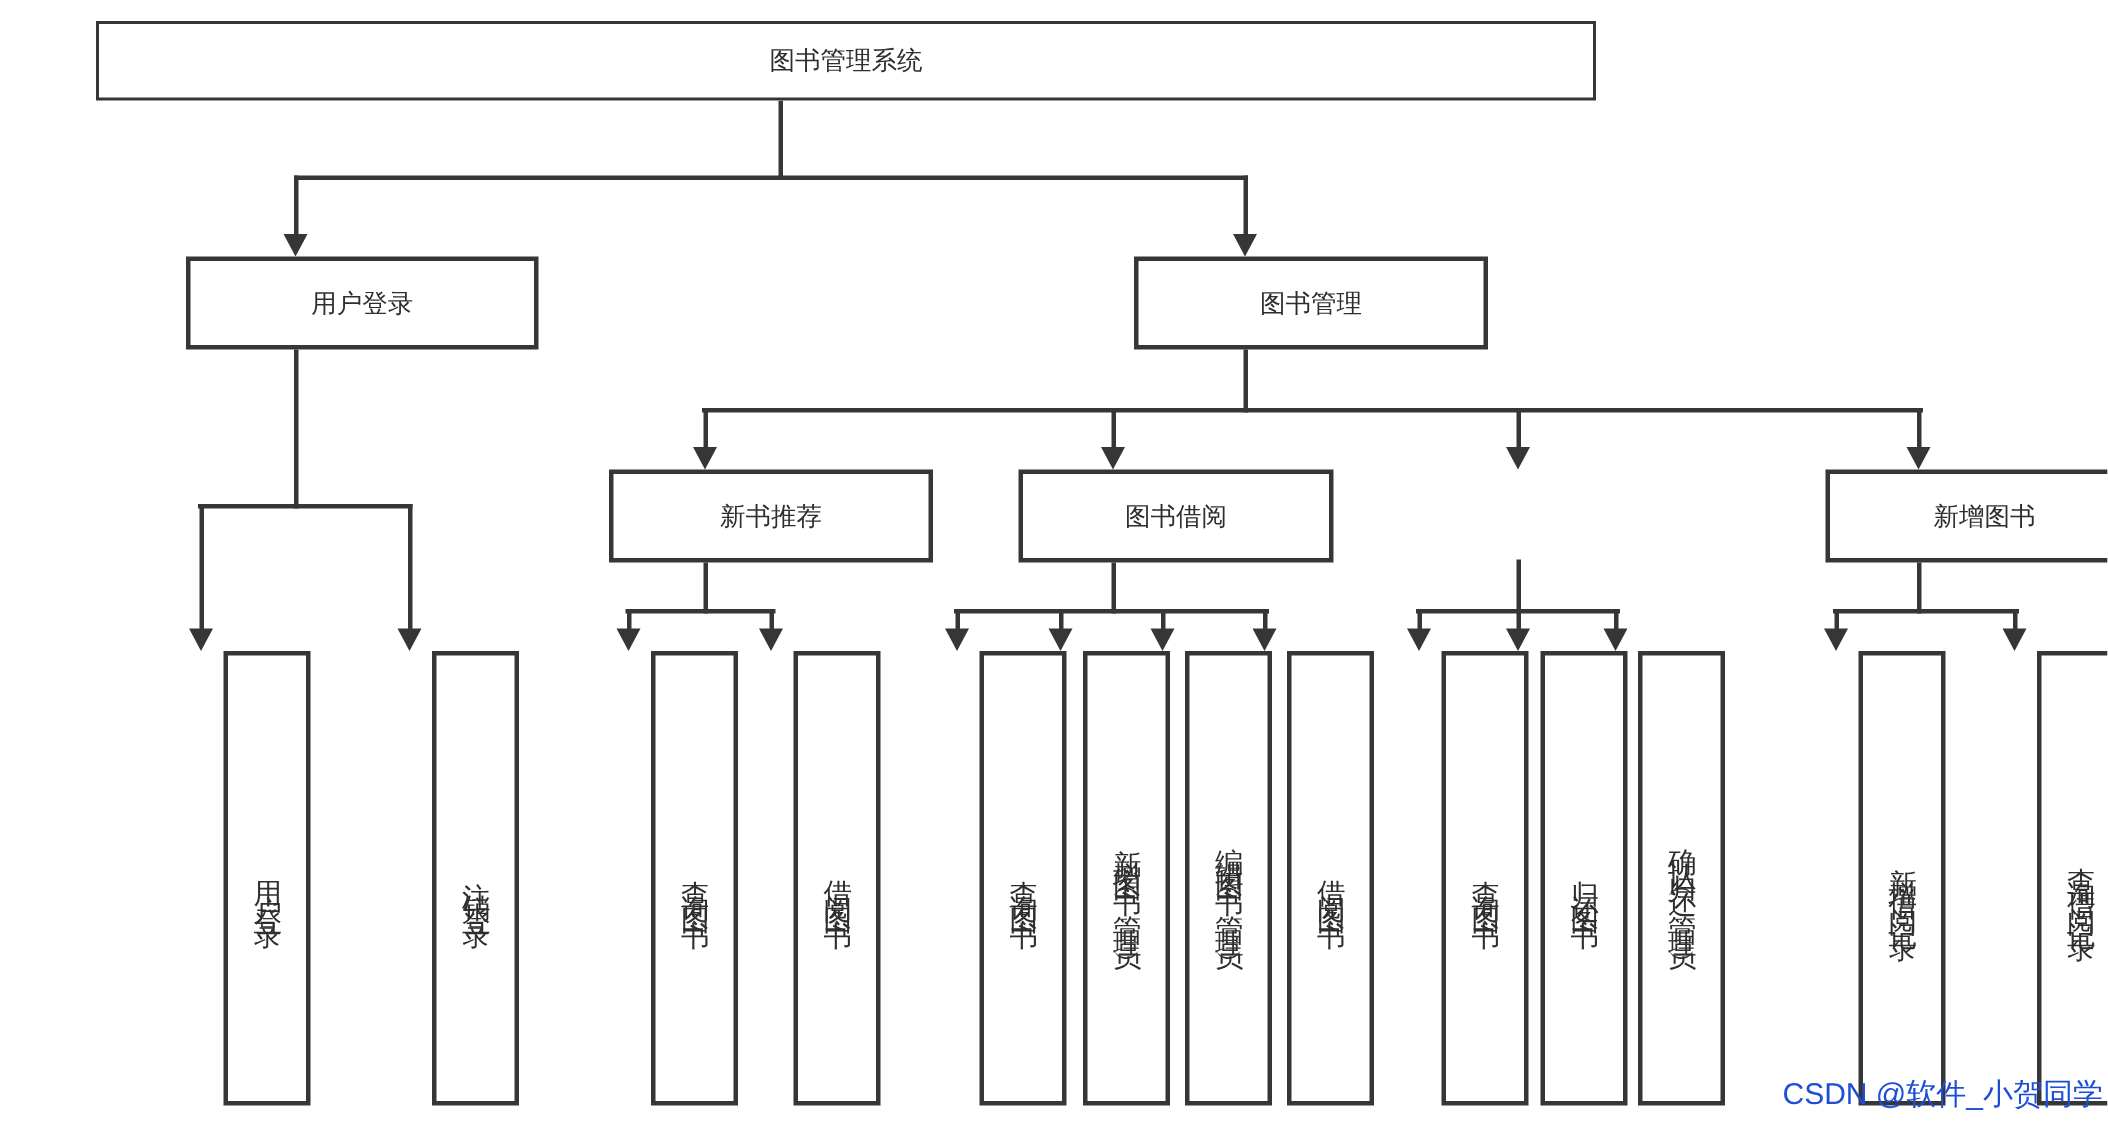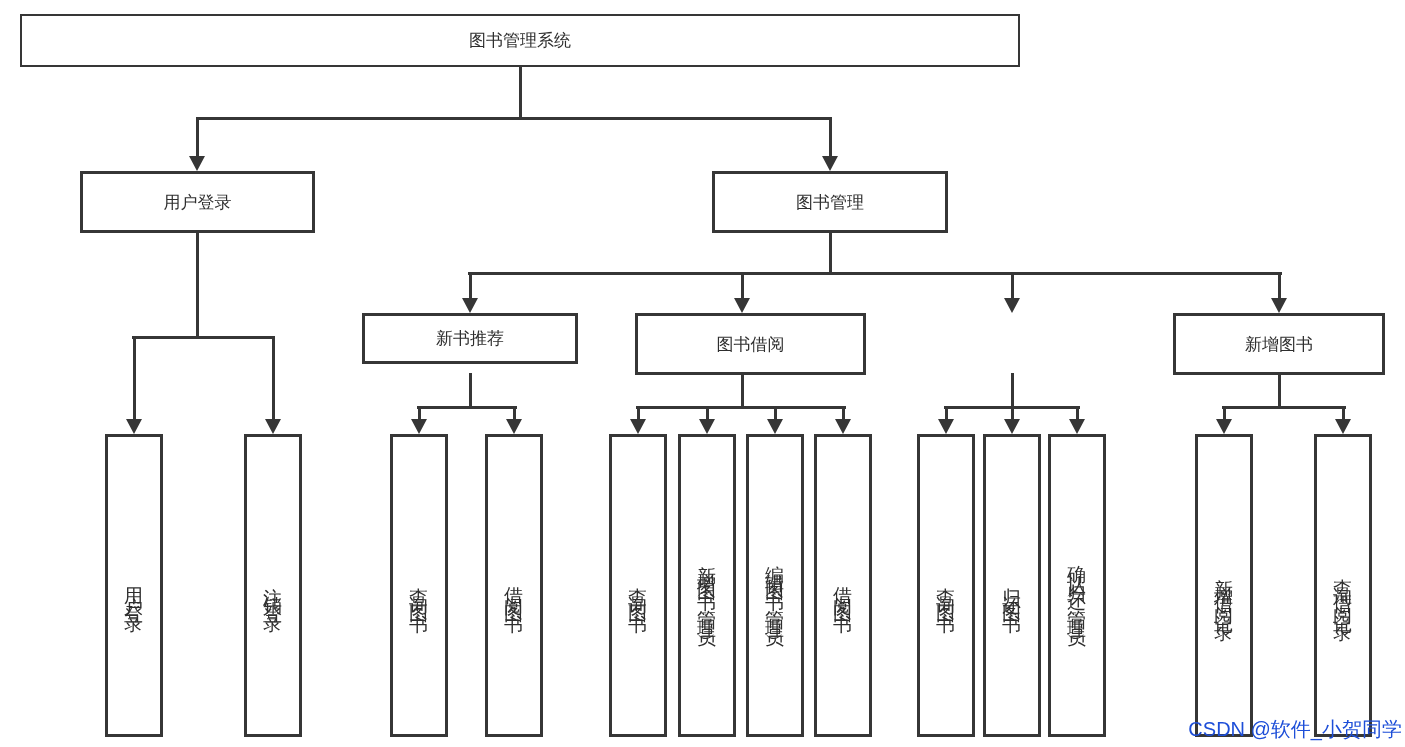--- a/index.html
+++ b/index.html
@@ -23,6 +23,7 @@
     font-size: 17px;
     color: #2e2e2e;
     z-index: 2;
+    margin-left: 44px;
   }
   .box.root { border-width: 2px; }
   .box.vert {

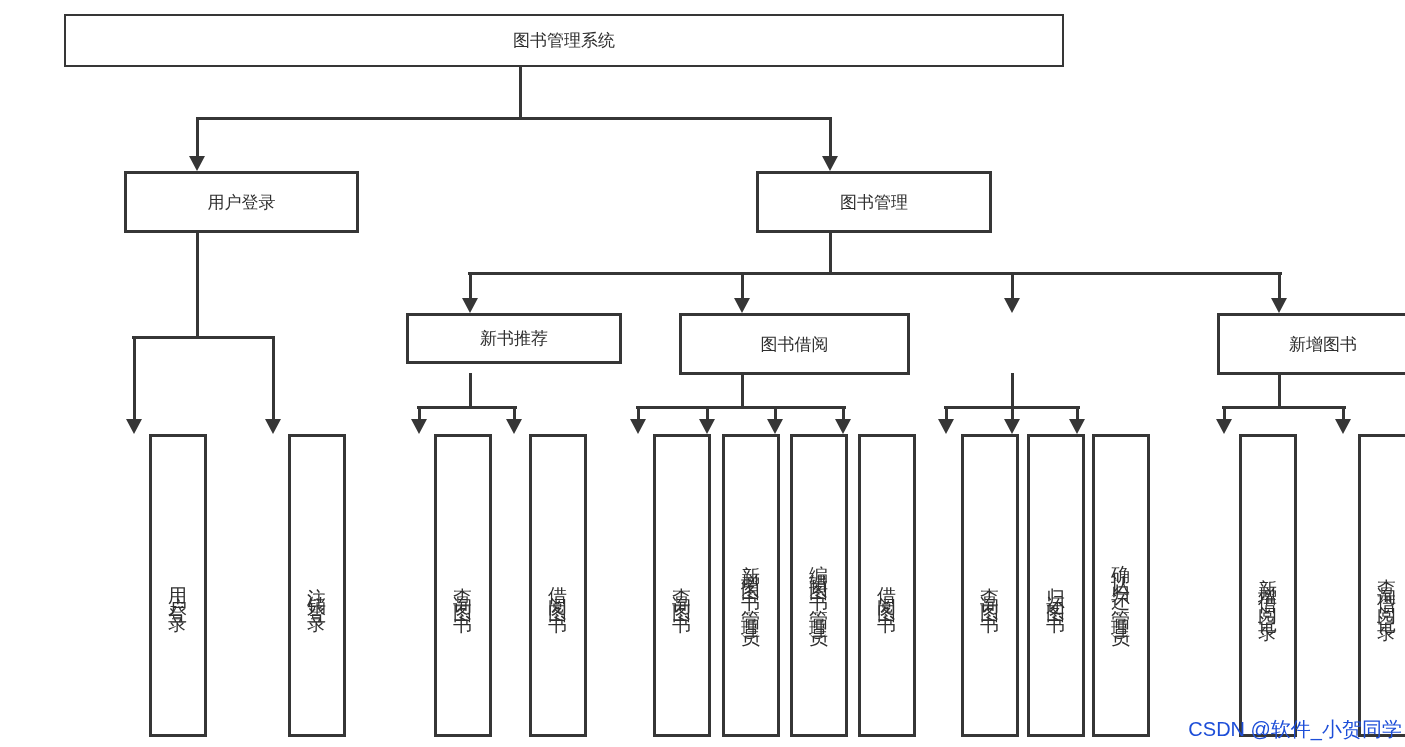--- a/index.html
+++ b/index.html
@@ -95,7 +95,7 @@
   <div class="vline" style="left:1278px; top:272px; height:28px;"></div>
   <div class="arrow" style="left:1271px; top:298px;"></div>
 
-  <div class="box" style="left:362px; top:313px; width:216px; height:51px;justify-content:center;">
+  <div class="box" style="left:362px; top:313px; width:216px; height:62px;justify-content:center;">
     <span>新书推荐</span>
   </div>
   <div class="box" style="left:635px; top:313px; width:231px; height:62px;">

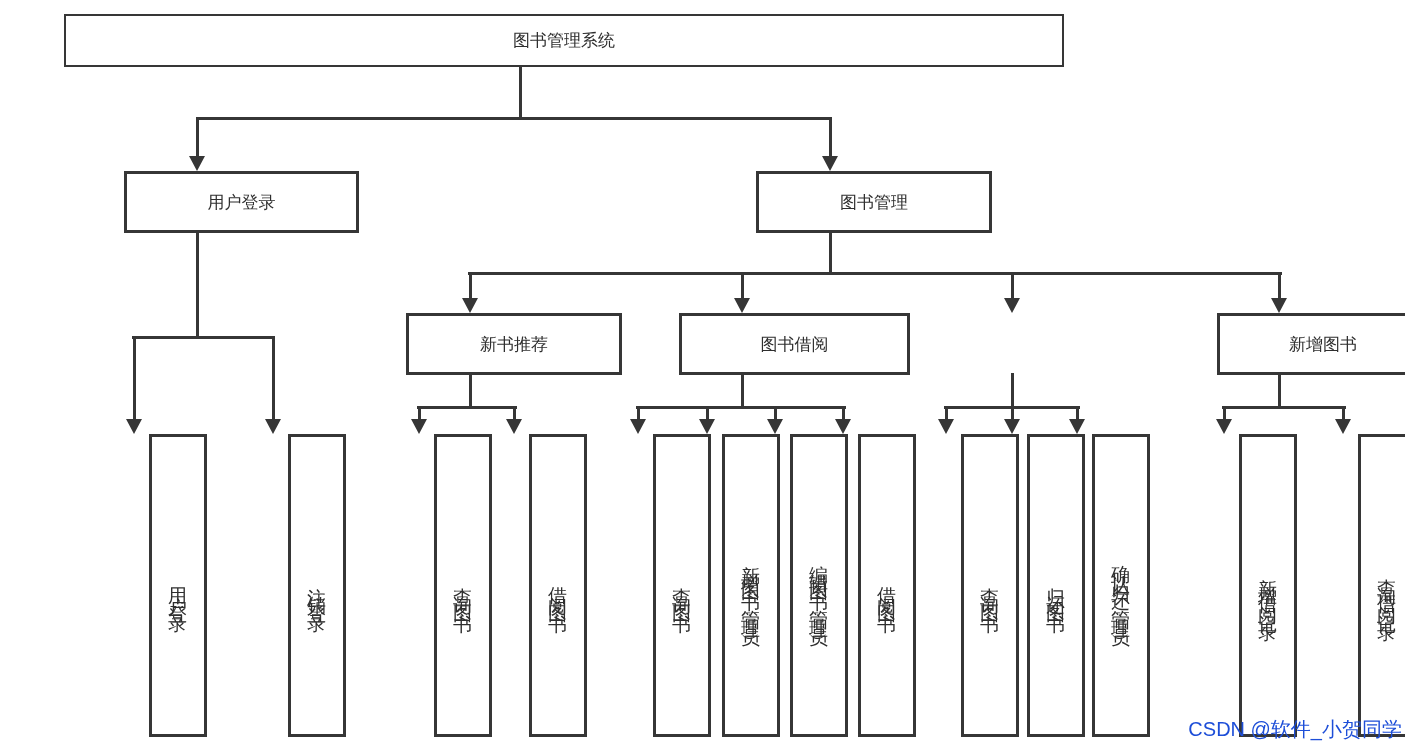--- a/index.html
+++ b/index.html
@@ -98,7 +98,7 @@
   <div class="box" style="left:362px; top:313px; width:216px; height:62px;justify-content:center;">
     <span>新书推荐</span>
   </div>
-  <div class="box" style="left:635px; top:313px; width:231px; height:62px;">
+  <div class="box" style="left:635px; top:313px; width:210px; height:62px;">
     <span>图书借阅</span>
   </div>
   <div class="box" style="left:1173px; top:313px; width:212px; height:62px;">

